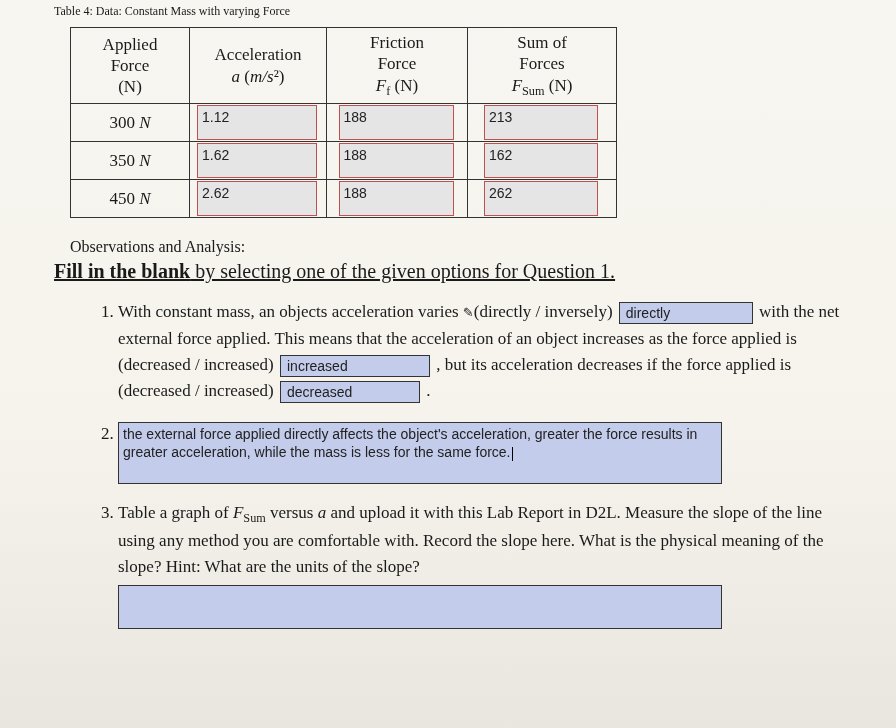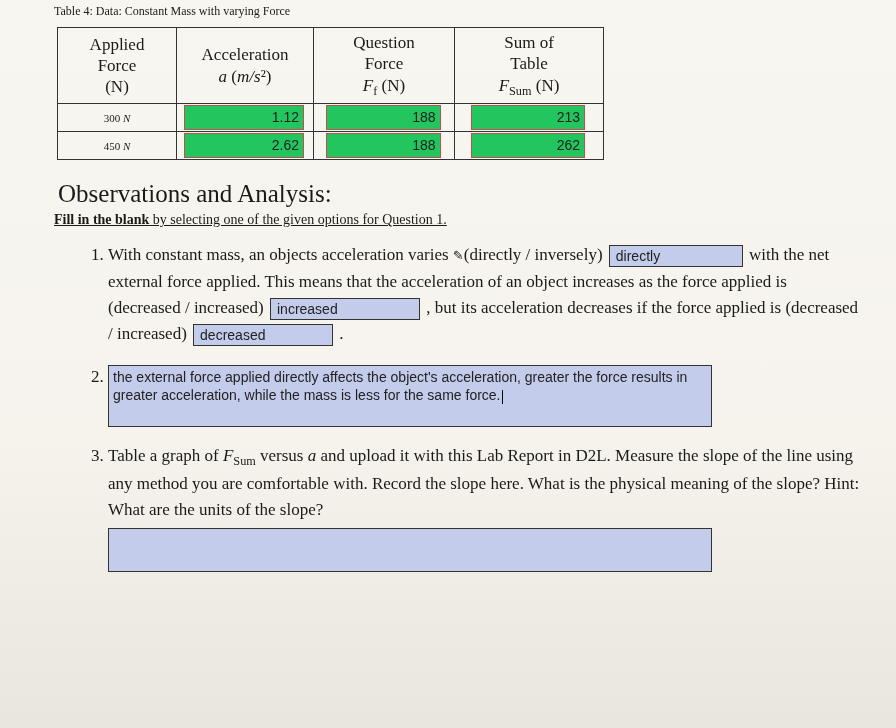--- a/index.html
+++ b/index.html
@@ -23,7 +23,7 @@
   }
   table.data {
     border-collapse: collapse;
-    margin-left: 3px;
+    margin-left: 16px;
     margin-bottom: 20px;
   }
   table.data th, table.data td {

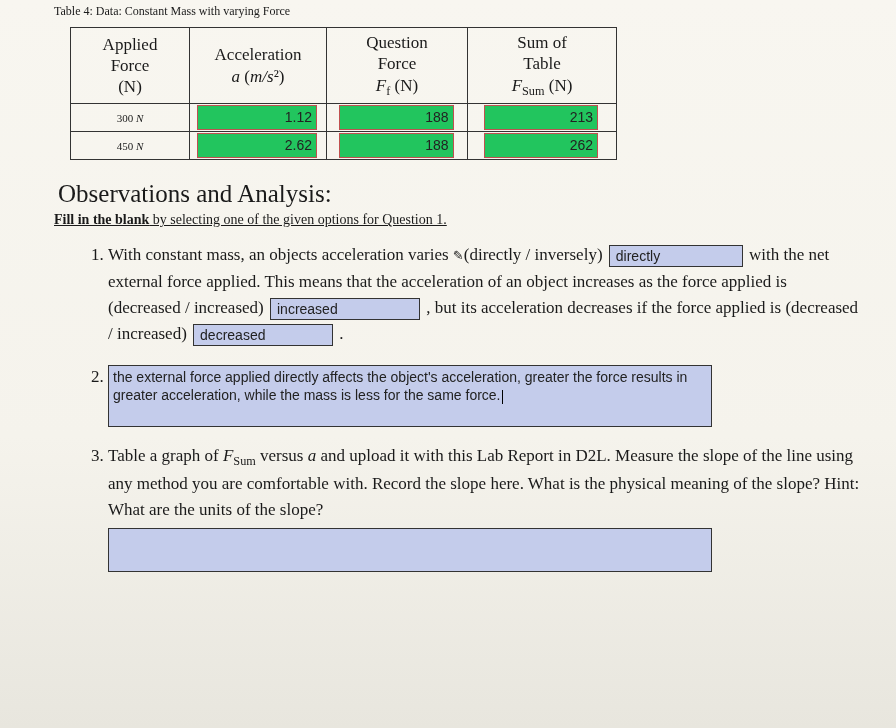--- a/index.html
+++ b/index.html
@@ -153,7 +153,7 @@
           <span class="sub">a</span> (<span class="sub">m/s</span>²)
         </th>
         <th>
-          <span>Question</span><br>
+          <span>Friction</span><br>
           <span>Force</span><br>
           <span class="fsub">F<sub>f</sub></span> (N)
         </th>

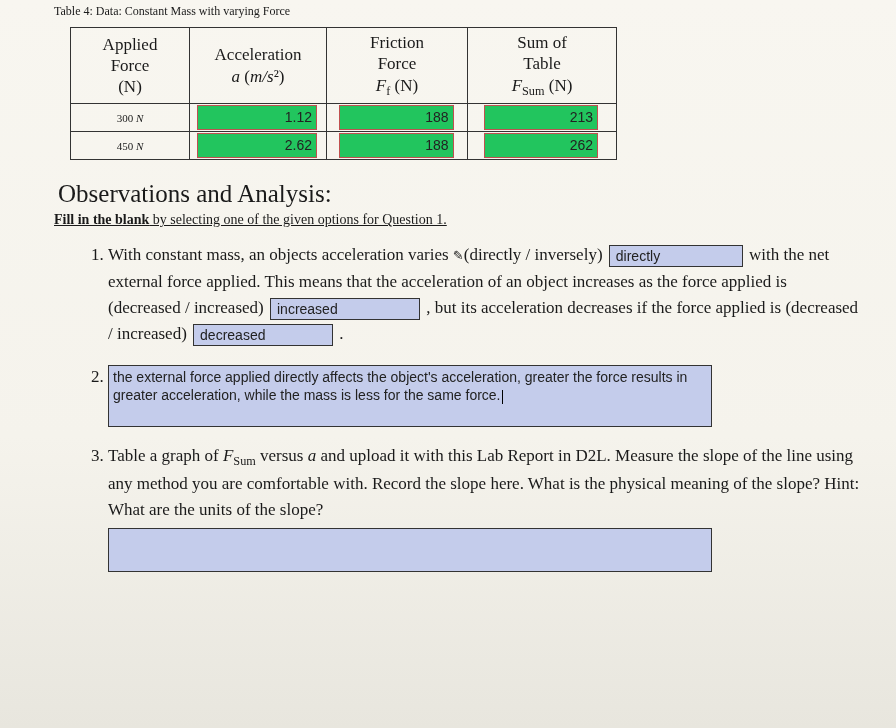--- a/index.html
+++ b/index.html
@@ -159,7 +159,7 @@
         </th>
         <th>
           <span>Sum of</span><br>
-          <span>Table</span><br>
+          <span>Forces</span><br>
           <span class="fsub">F<sub>Sum</sub></span> (N)
         </th>
       </tr>

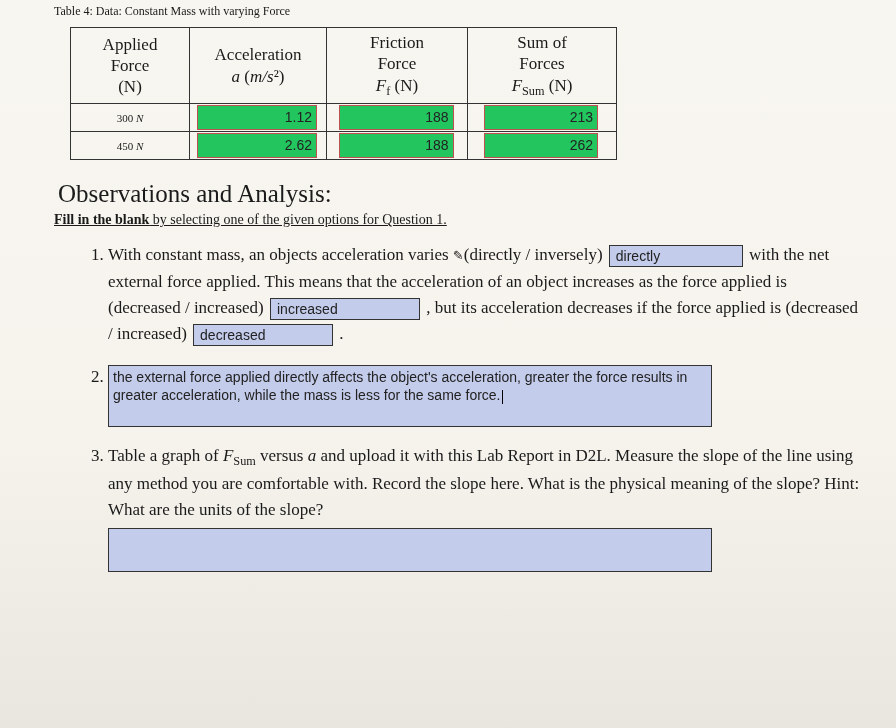--- a/index.html
+++ b/index.html
@@ -43,7 +43,7 @@
   table.data td.applied {
     width: 106px;
     padding: 4px 6px;
-    font-size: 11px;
+    font-size: 17px;
   }
   table.data td.applied .unit { font-style: italic; }
   .cell-input {

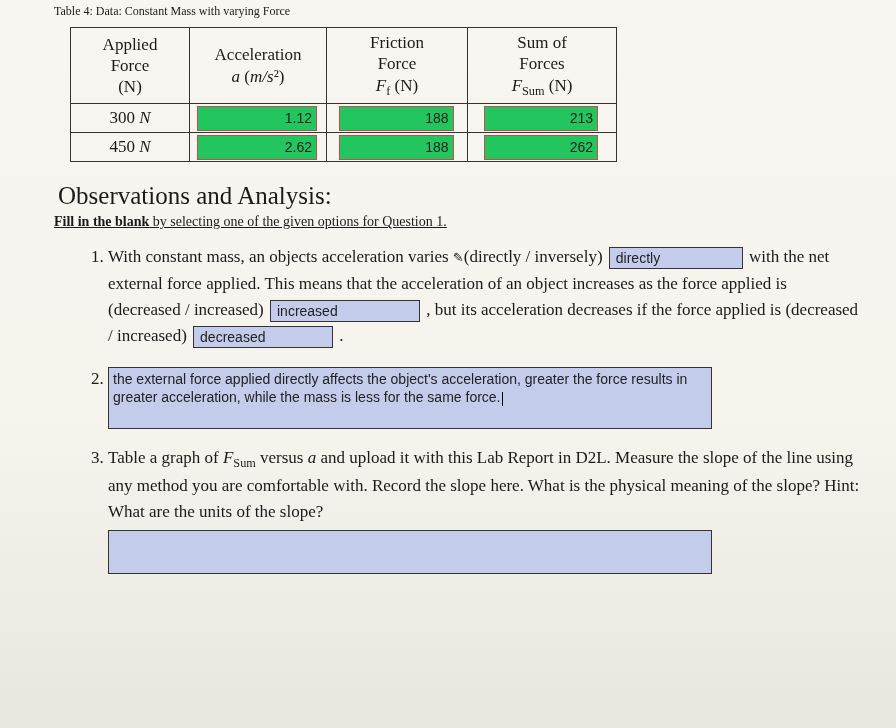--- a/index.html
+++ b/index.html
@@ -49,11 +49,11 @@
   .cell-input {
     display: inline-block;
     box-sizing: border-box;
-    height: 25px;
+    height: 35px;
     line-height: 23px;
-    text-align: right;
+    text-align: left;
     padding: 0 4px;
-    background: #22c55e;
+    background: #e5e5e5;
     border: 1px solid #c05050;
     font-family: Arial, Helvetica, sans-serif;
     font-size: 14px;

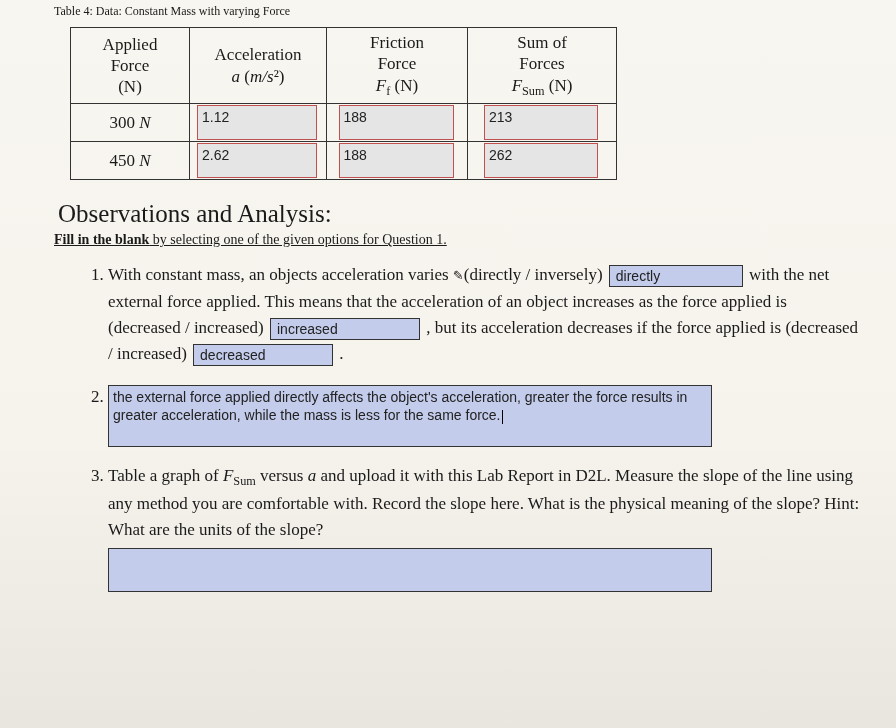--- a/index.html
+++ b/index.html
@@ -172,6 +172,12 @@
           <td class="inputcell sum"><span class="cell-input sum">213</span></td>
         </tr>
         <tr>
+          <td class="applied">350 <span class="unit">N</span></td>
+          <td class="inputcell accel"><span class="cell-input accel">1.62</span></td>
+          <td class="inputcell fric"><span class="cell-input fric">188</span></td>
+          <td class="inputcell sum"><span class="cell-input sum">162</span></td>
+        </tr>
+        <tr>
           <td class="applied">450 <span class="unit">N</span></td>
           <td class="inputcell accel"><span class="cell-input accel">2.62</span></td>
           <td class="inputcell fric"><span class="cell-input fric">188</span></td>

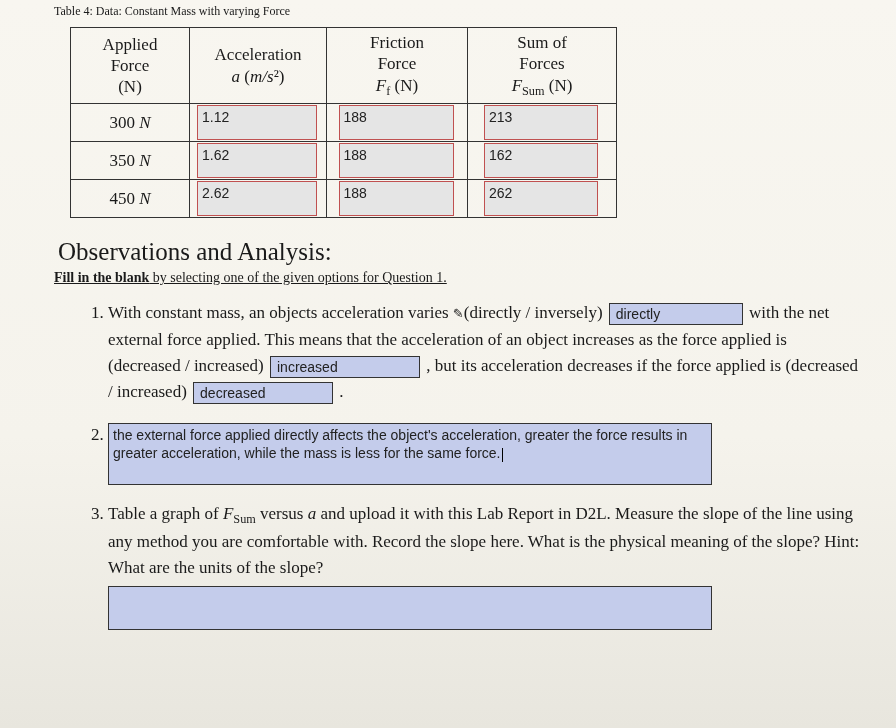--- a/index.html
+++ b/index.html
@@ -70,8 +70,8 @@
   .cell-input.sum   { width: 114px; }
 
   .section-title {
-    font-size: 25px;
-    margin: 6px 0 4px 4px;
+    font-size: 16px;
+    margin: 6px 0 4px 16px;
   }
   .instruction {
     font-size: 14px;

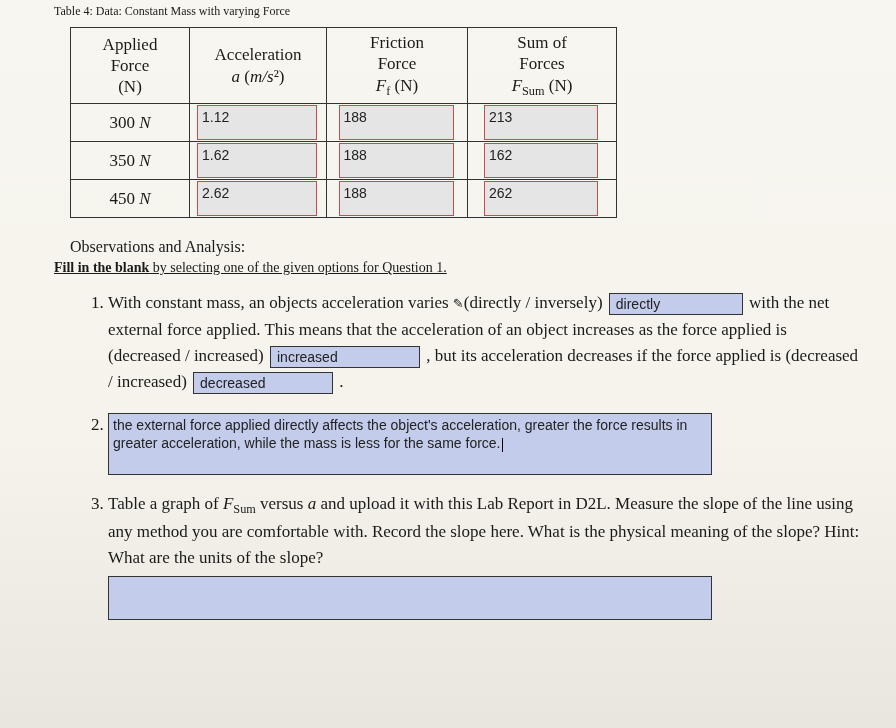--- a/index.html
+++ b/index.html
@@ -74,7 +74,7 @@
     margin: 6px 0 4px 16px;
   }
   .instruction {
-    font-size: 14px;
+    font-size: 20px;
     margin-bottom: 14px;
     text-decoration: underline;
   }

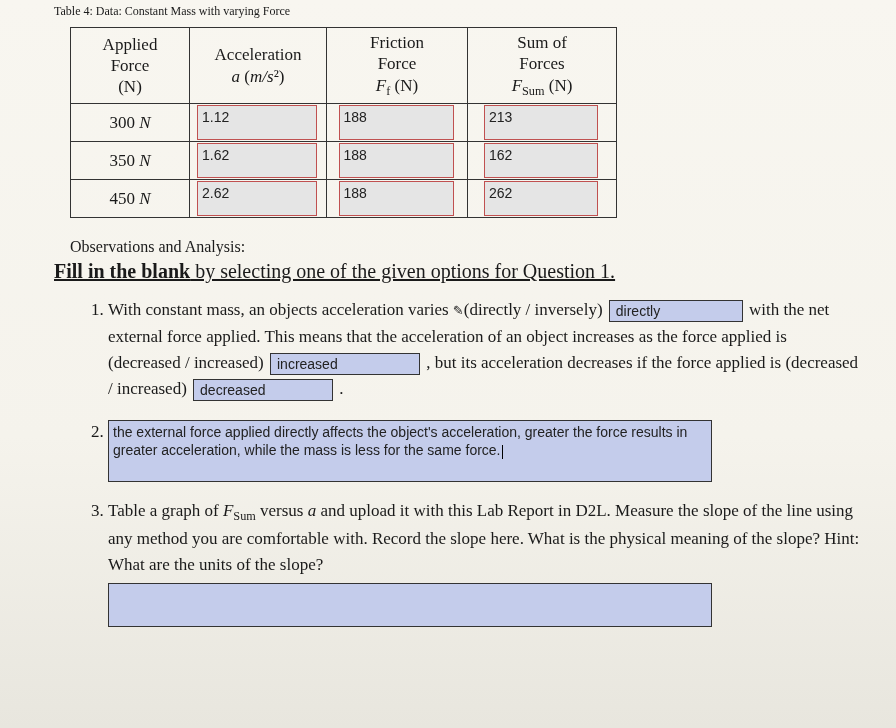--- a/index.html
+++ b/index.html
@@ -82,7 +82,7 @@
 
   ol.qlist {
     padding-left: 48px;
-    margin: 6px;
+    margin: 16px;
   }
   ol.qlist > li {
     margin-bottom: 16px;

